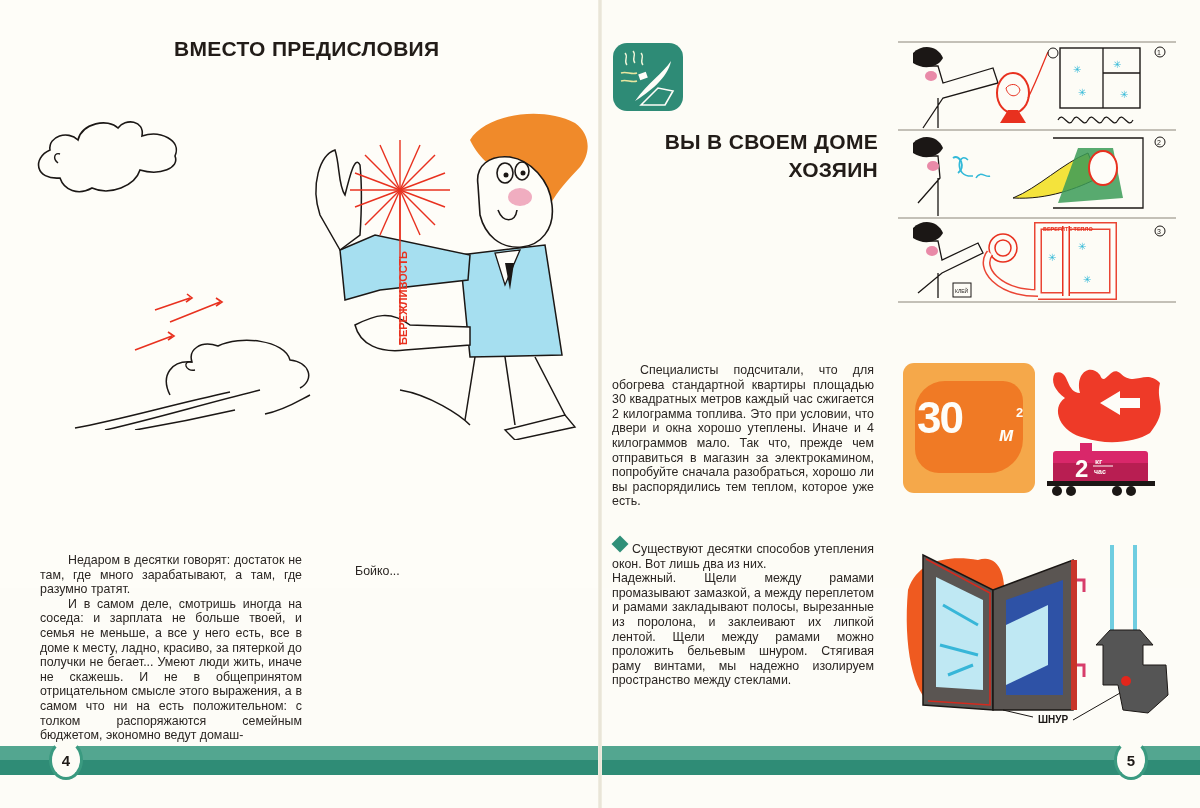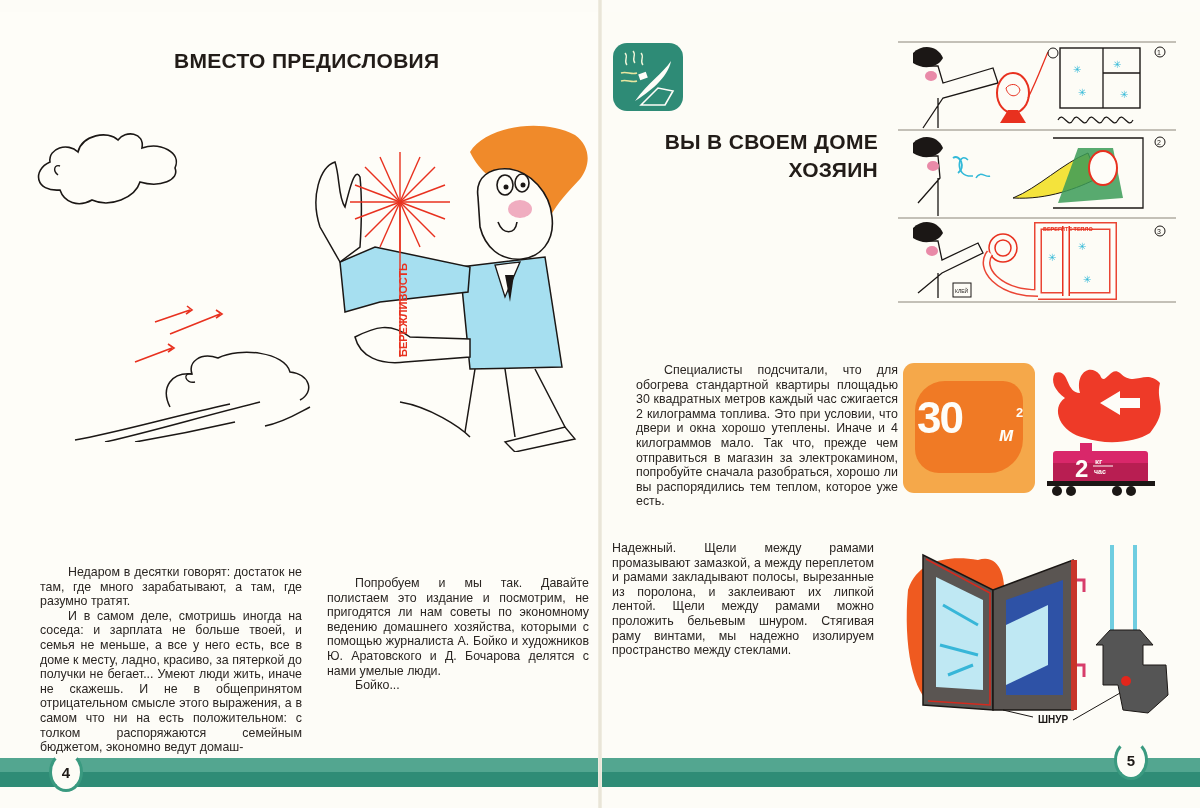--- a/index.html
+++ b/index.html
@@ -6,7 +6,7 @@
   html, body { width: 1200px; height: 808px; overflow: hidden; background: #fdfcf7; }
   body { position: relative; font-family: "Liberation Sans", sans-serif; color: #231f1c; }
 
-  .page { position: absolute; top: 12px; height: 588px; }
+  .page { position: absolute; top: 0; height: 588px; }
   .page-left { left: 0; width: 600px; background: #fefdf8; }
   .page-right { left: 600px; width: 600px; background: #fdfcf6; }
   .spine { position: absolute; left: 598px; top: 0; width: 4px; height: 808px;

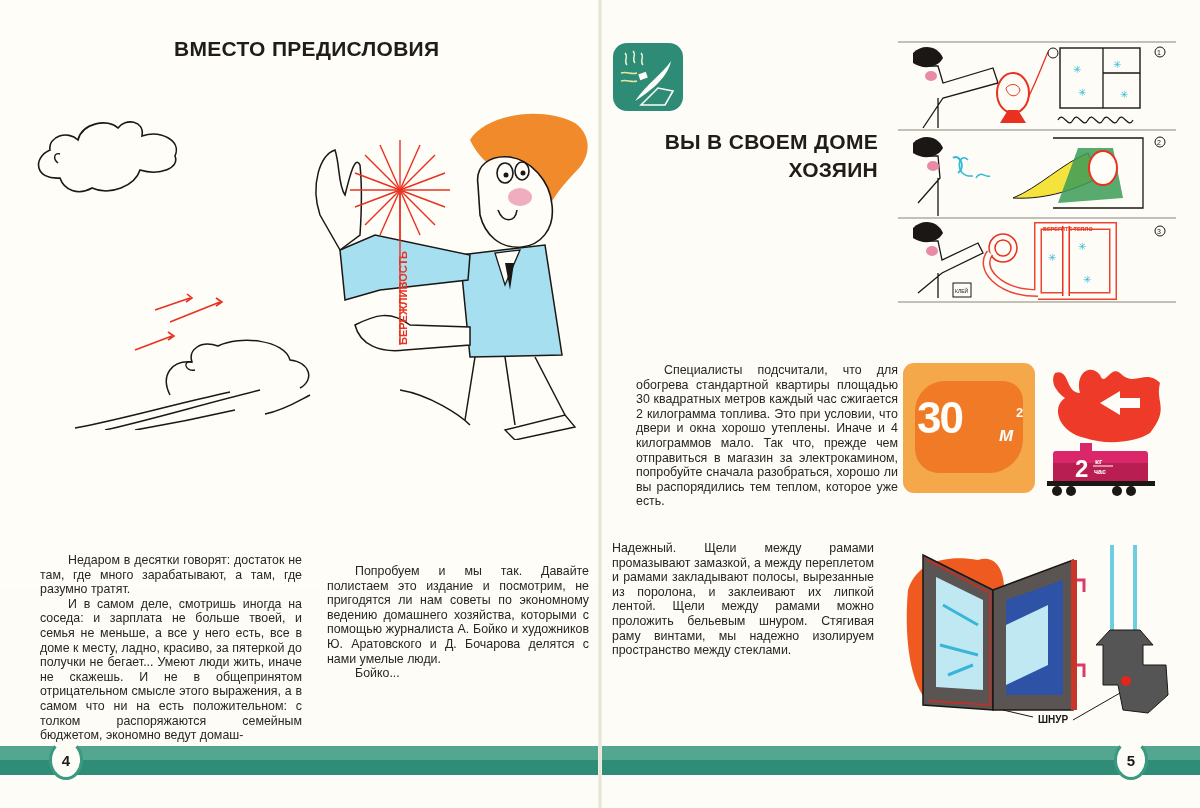--- a/index.html
+++ b/index.html
@@ -22,7 +22,7 @@
   .body-text b { font-weight: normal; }
   #col1 { left: 40px; top: 553px; width: 262px; }
   #col2 { left: 327px; top: 553px; width: 262px; }
-  #col3 { left: 612px; top: 363px; width: 262px; margin-left: 24px; }
+  #col3 { left: 612px; top: 363px; width: 262px; }
   #col4 { left: 612px; top: 541px; width: 262px; }
   .gap { height: 11px; }
 

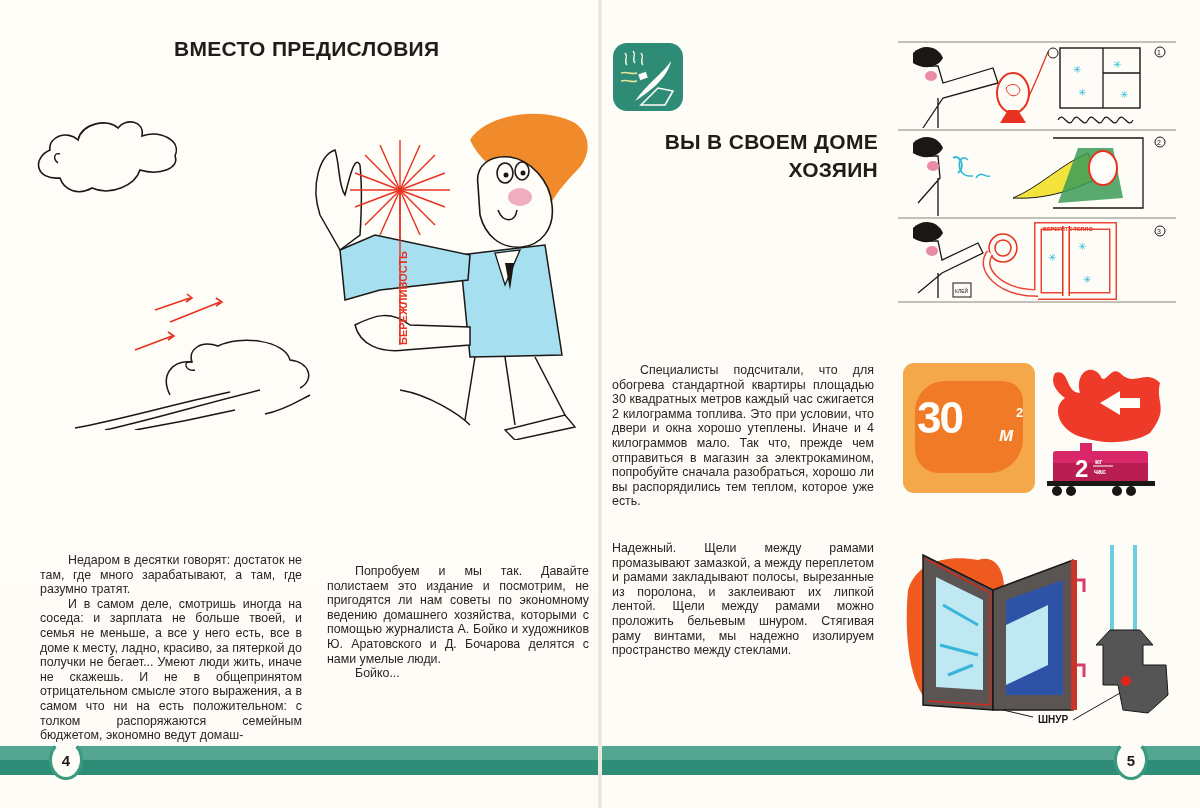--- a/index.html
+++ b/index.html
@@ -243,6 +243,7 @@
 </svg>
 
 <div class="body-text" id="col4">
+  <p class="noindent" style="text-indent:0;margin-top:0"><span class="diamond"></span><span>Существуют десятки способов утепления окон. Вот лишь два из них.</span></p>
   <p class="noindent"><b>Надежный.</b><span> Щели между рамами промазывают замазкой, а между переплетом и рамами закладывают полосы, вырезанные из поролона, и заклеивают их липкой лентой. Щели между рамами можно проложить бельевым шнуром. Стягивая раму винтами, мы надежно изолируем пространство между стеклами.</span></p>
 </div>
 

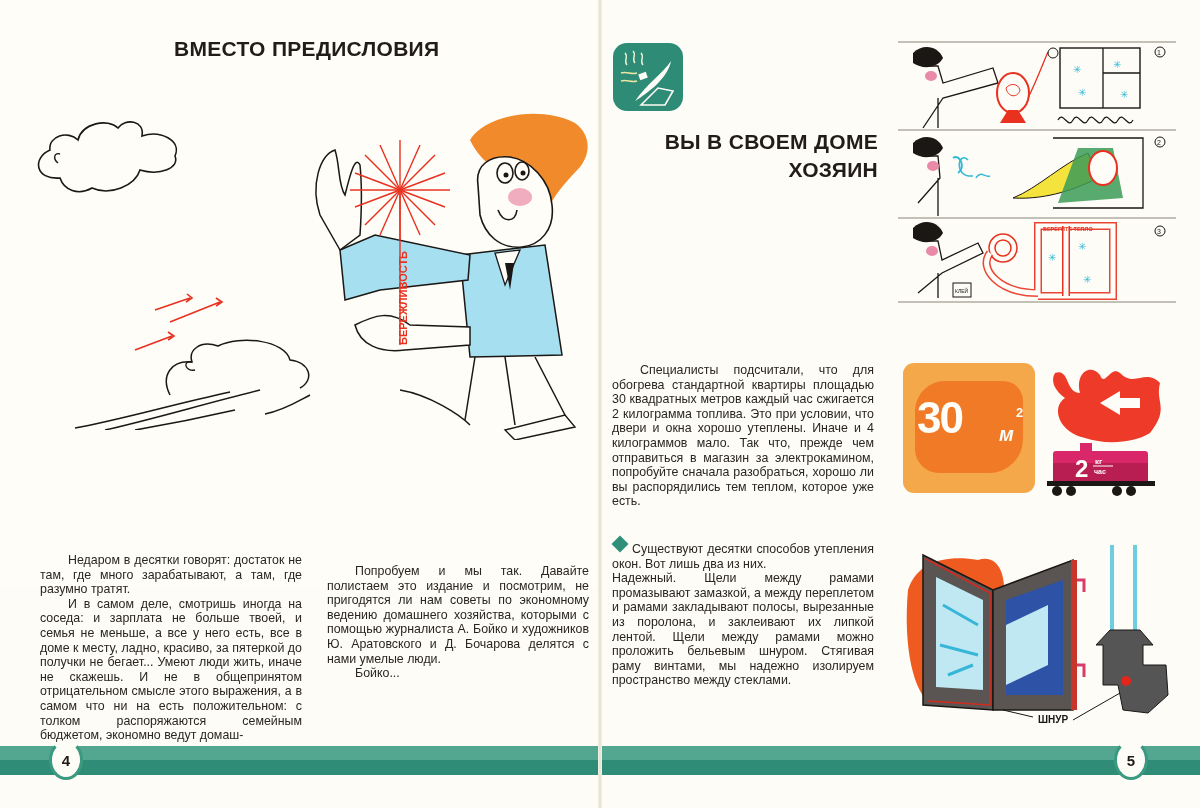--- a/index.html
+++ b/index.html
@@ -120,7 +120,6 @@
 
   <div class="body-text" id="col2">
     <div class="gap"></div>
-    <p>Попробуем и мы так. Давайте полистаем это издание и посмотрим, не пригодятся ли нам советы по экономному ведению домашнего хозяйства, которыми с помощью журналиста А. Бойко и художников Ю. Аратовского и Д. Бочарова делятся с нами умелые люди.</p>
     <p>Бойко...</p>
   </div>
 

